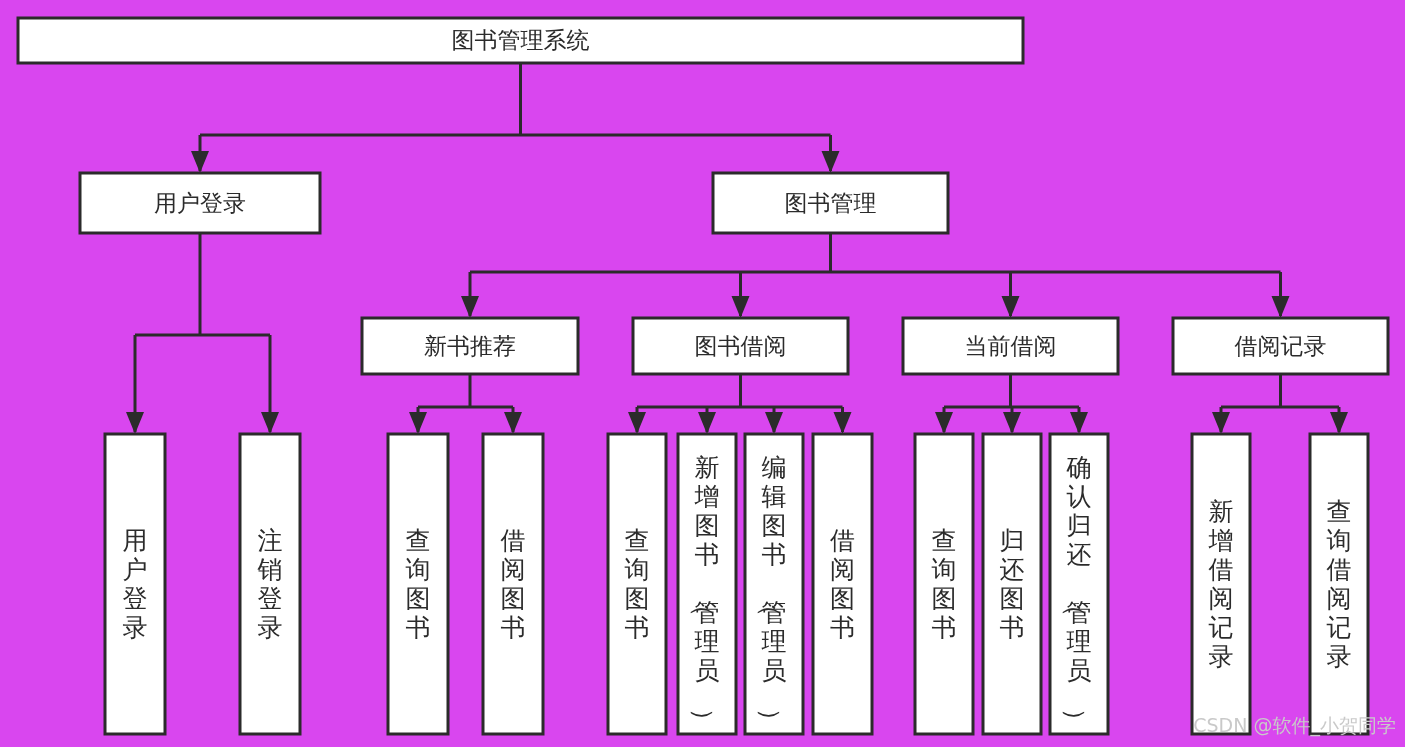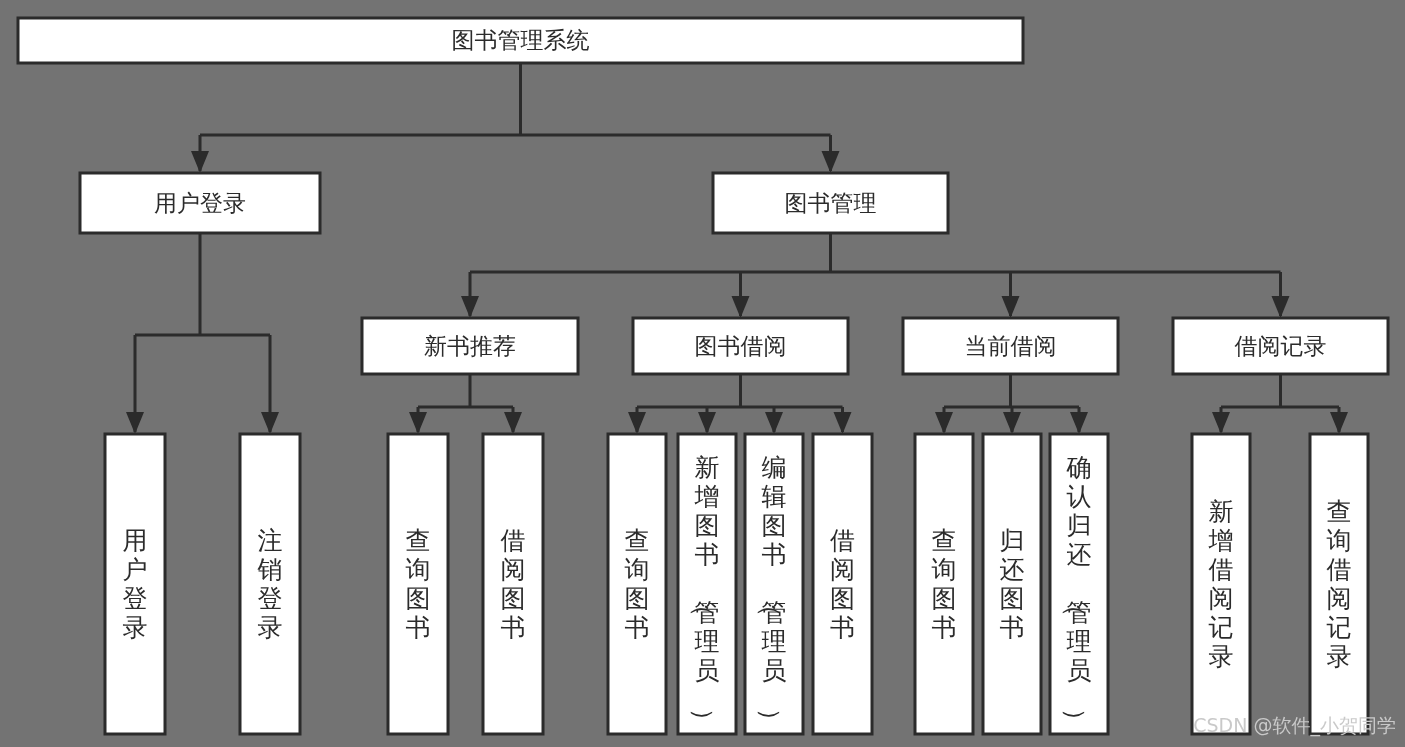--- a/index.html
+++ b/index.html
@@ -17,7 +17,7 @@
     position: relative;
     width: 1405px;
     height: 747px;
-    background: #737373;
+    background: #d946ef;
   }
   svg.diagram-canvas {
     display: block;

